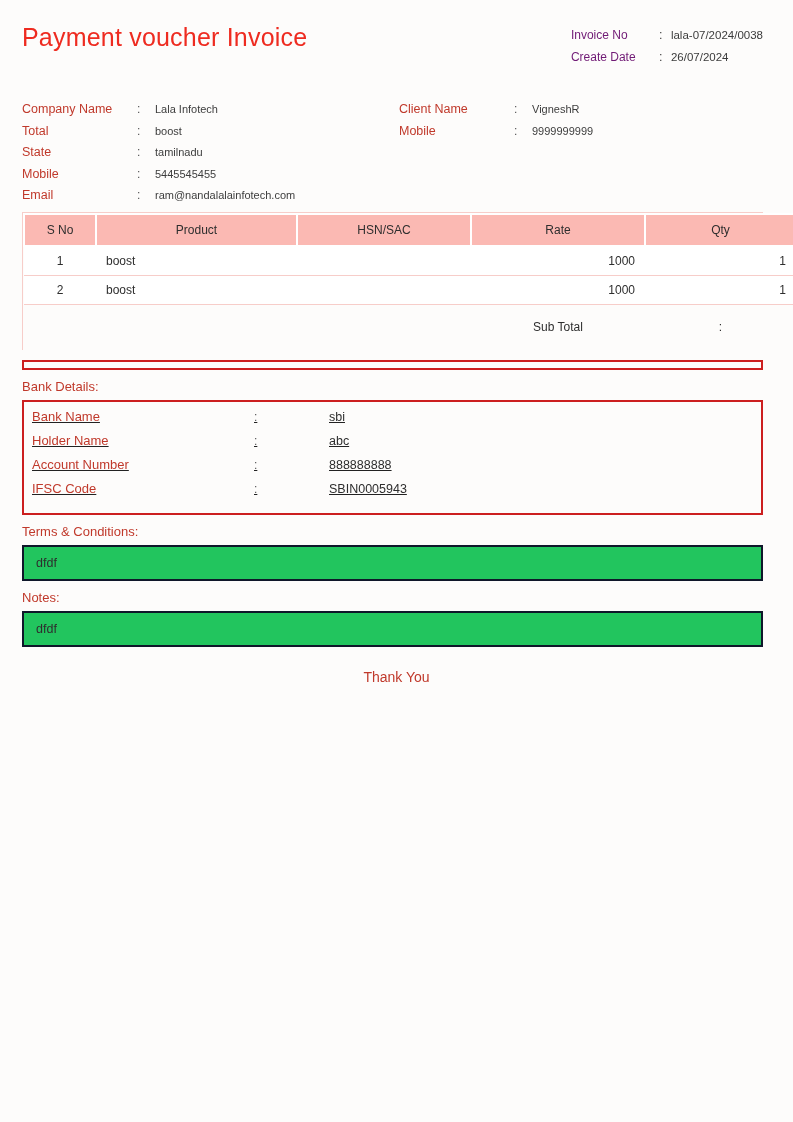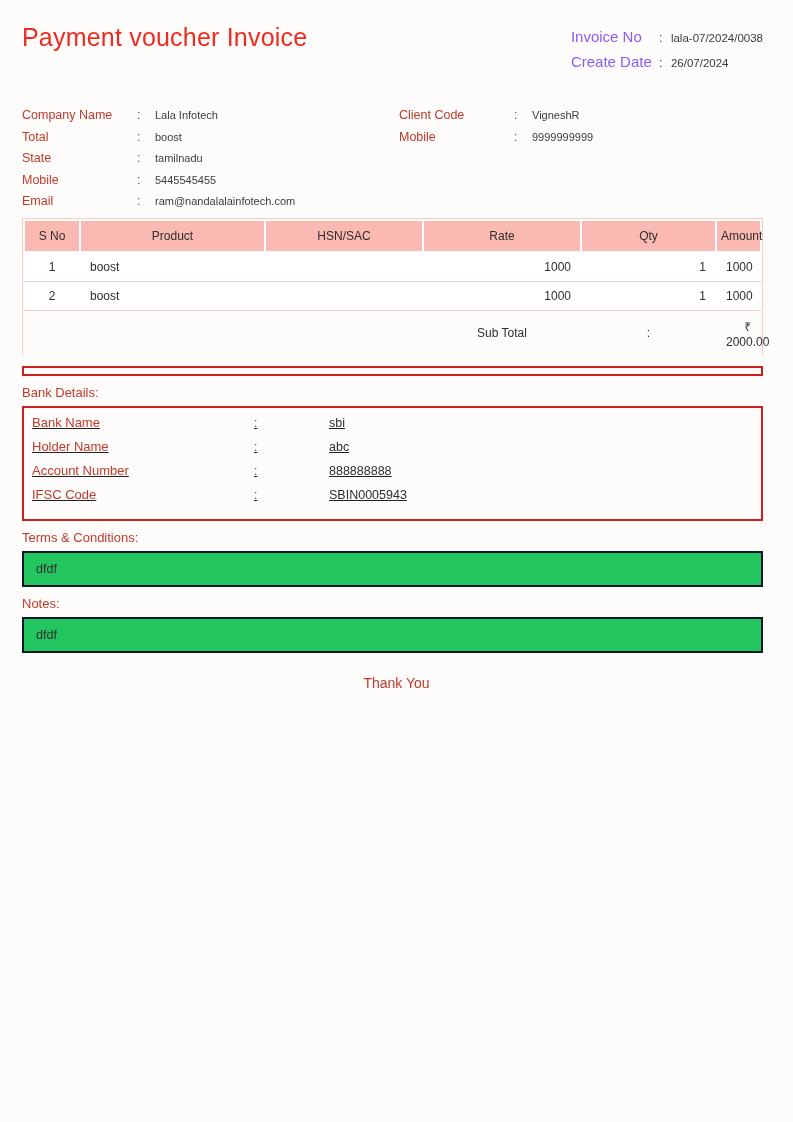--- a/index.html
+++ b/index.html
@@ -49,8 +49,8 @@
     white-space: nowrap;
   }
   .meta-label {
-    color: #8b5cf6;
-    font-size: 15px;
+    color: #701a75;
+    font-size: 12px;
     width: 88px;
   }
   .meta-colon {

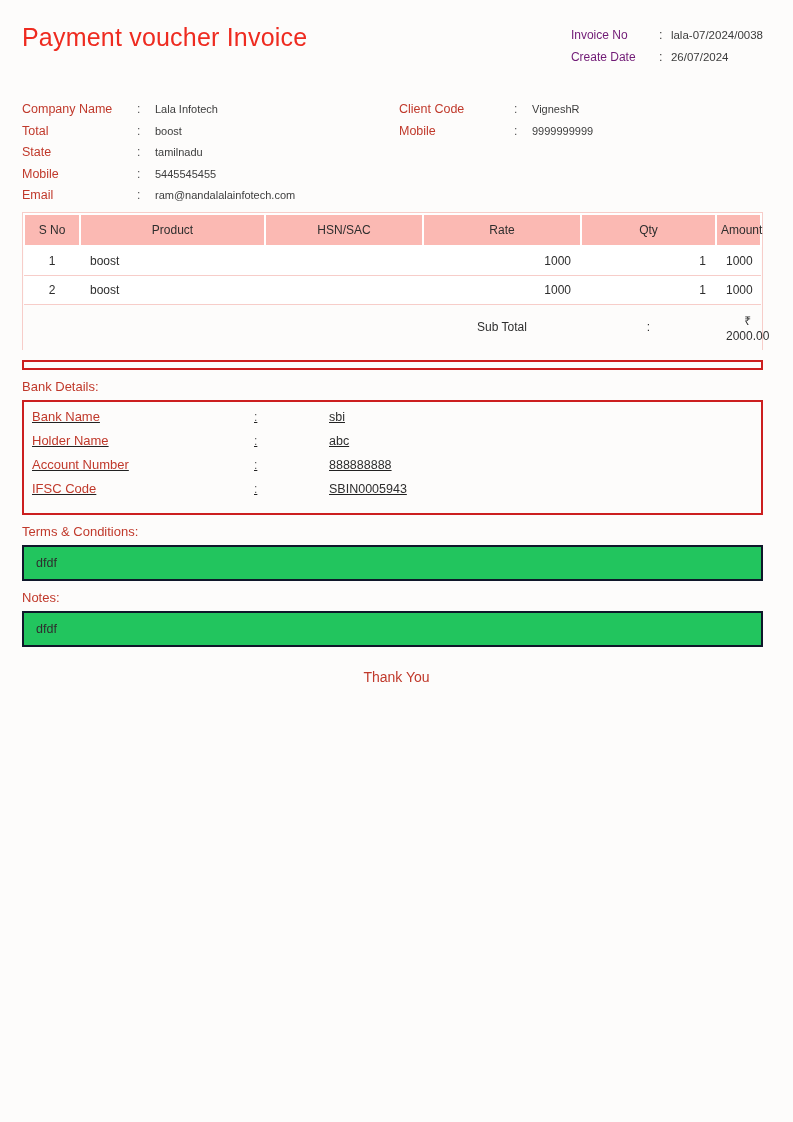--- a/index.html
+++ b/index.html
@@ -295,7 +295,7 @@
 
     <div class="party-col right">
       <div class="detail-line">
-        <span class="detail-label">Client Code</span>
+        <span class="detail-label">Client Name</span>
         <span class="detail-colon">:</span>
         <span class="detail-value">VigneshR</span>
       </div>

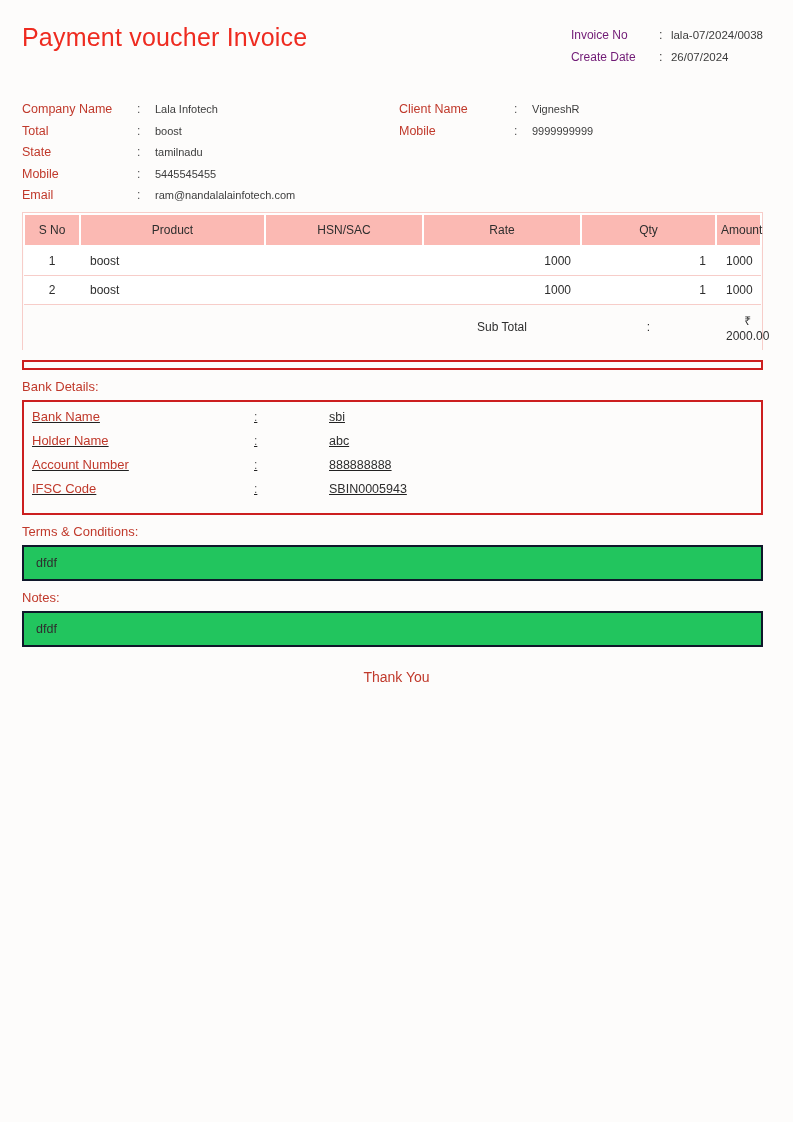--- a/index.html
+++ b/index.html
@@ -113,7 +113,7 @@
     color: #2e2e2e;
     font-size: 12px;
     font-weight: 400;
-    padding: 8px 4px;
+    padding: 8px 12px;
     border: 2px solid #ffffff;
     text-align: center;
   }

